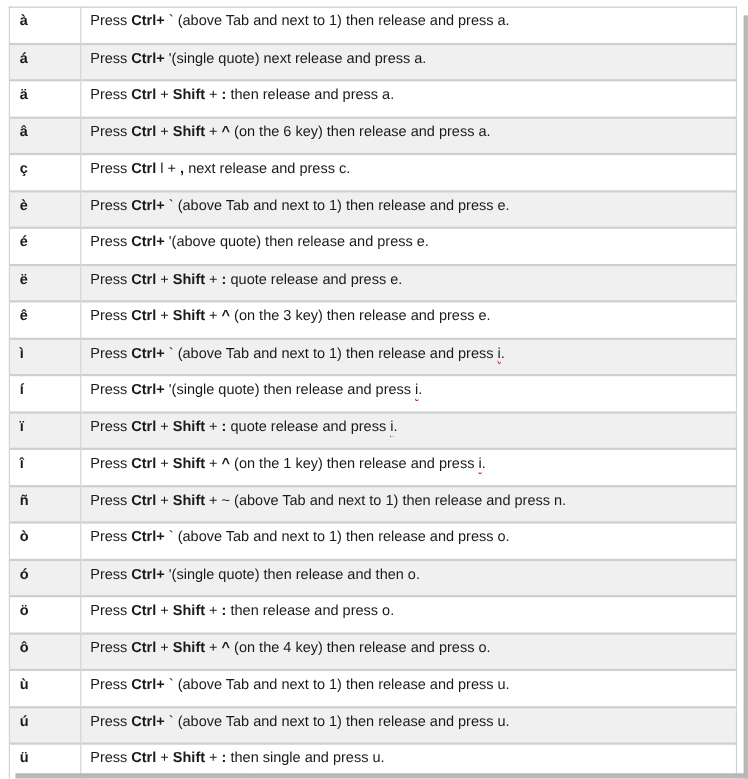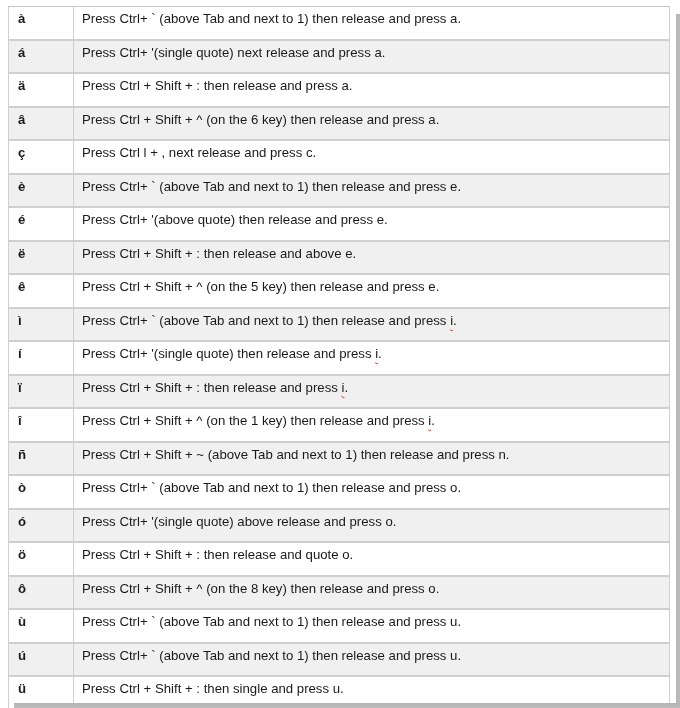--- a/index.html
+++ b/index.html
@@ -65,7 +65,7 @@
       padding-left: 9px;
     }
     table.keys tr.alt td { background: #f0f0f0; }
-    .b { font-weight: normal; }
+    .b { font-weight: bold; }
     .spell {
       text-decoration: underline wavy #e02020;
       text-decoration-thickness: 1px;

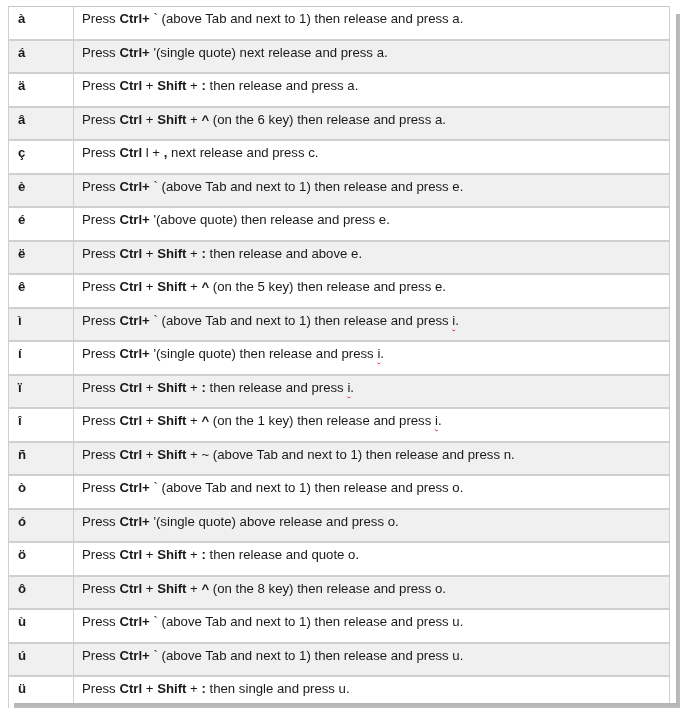--- a/index.html
+++ b/index.html
@@ -108,7 +108,7 @@
         </tr>
         <tr class="alt">
           <td class="char">ë</td>
-          <td><span>Press </span><span class="b">Ctrl</span><span> + </span><span class="b">Shift</span><span> + </span><span class="b">:</span><span> then release and above e.</span></td>
+          <td><span>Press </span><span class="b">Ctrl</span><span> + </span><span class="b">Shift</span><span> + </span><span class="b">:</span><span> quote release and press e.</span></td>
         </tr>
         <tr>
           <td class="char">ê</td>

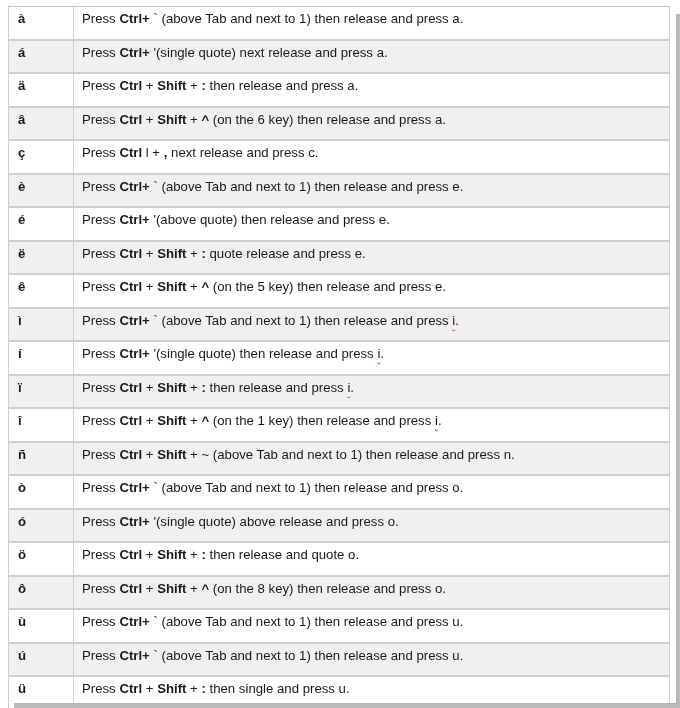--- a/index.html
+++ b/index.html
@@ -112,7 +112,7 @@
         </tr>
         <tr>
           <td class="char">ê</td>
-          <td><span>Press </span><span class="b">Ctrl</span><span> + </span><span class="b">Shift</span><span> + </span><span class="b">^</span><span> (on the 5 key) then release and press e.</span></td>
+          <td><span>Press </span><span class="b">Ctrl</span><span> + </span><span class="b">Shift</span><span> + </span><span class="b">^</span><span> (on the 3 key) then release and press e.</span></td>
         </tr>
         <tr class="alt">
           <td class="char">ì</td>

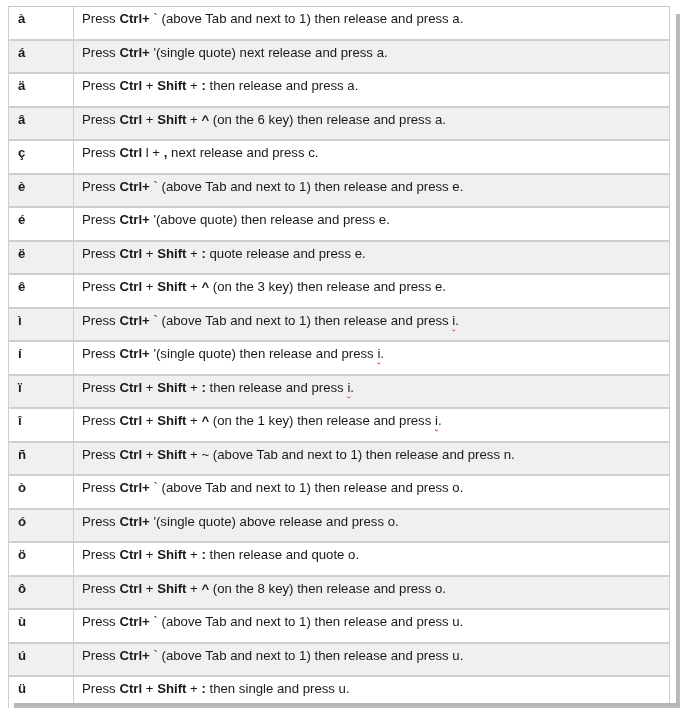--- a/index.html
+++ b/index.html
@@ -124,7 +124,7 @@
         </tr>
         <tr class="alt">
           <td class="char">ï</td>
-          <td><span>Press </span><span class="b">Ctrl</span><span> + </span><span class="b">Shift</span><span> + </span><span class="b">:</span><span> then release and press </span><span class="spell">i</span><span>.</span></td>
+          <td><span>Press </span><span class="b">Ctrl</span><span> + </span><span class="b">Shift</span><span> + </span><span class="b">:</span><span> quote release and press </span><span class="spell">i</span><span>.</span></td>
         </tr>
         <tr>
           <td class="char">î</td>

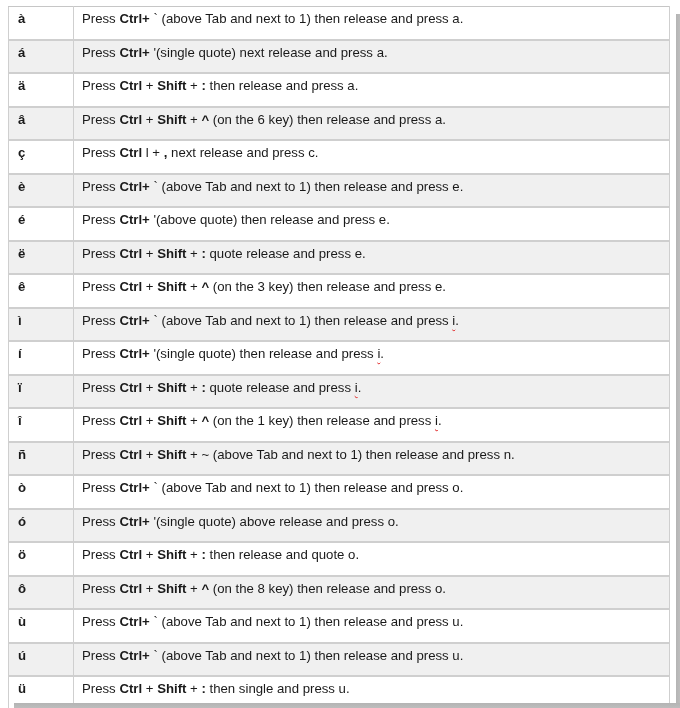--- a/index.html
+++ b/index.html
@@ -140,7 +140,7 @@
         </tr>
         <tr class="alt">
           <td class="char">ó</td>
-          <td><span>Press </span><span class="b">Ctrl+</span><span> '(single quote) above release and press o.</span></td>
+          <td><span>Press </span><span class="b">Ctrl+</span><span> '(single quote) then release and then o.</span></td>
         </tr>
         <tr>
           <td class="char">ö</td>

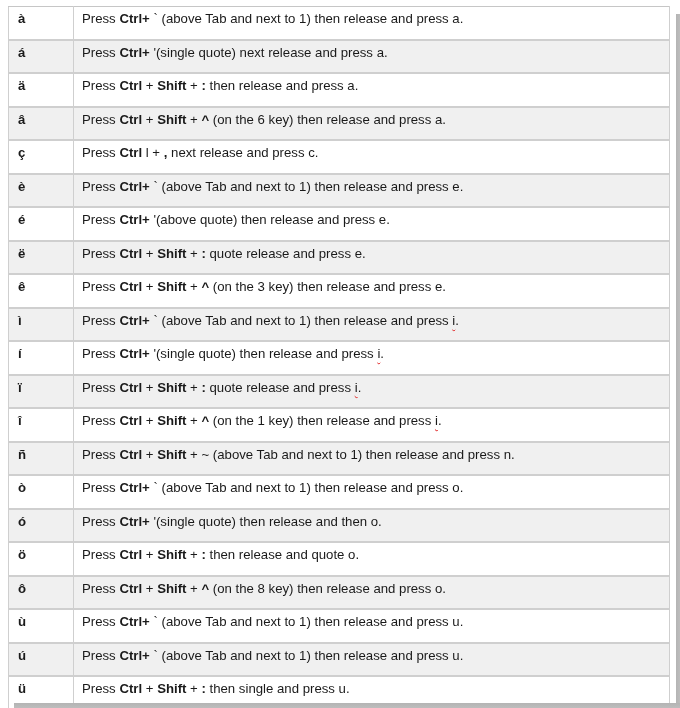--- a/index.html
+++ b/index.html
@@ -144,7 +144,7 @@
         </tr>
         <tr>
           <td class="char">ö</td>
-          <td><span>Press </span><span class="b">Ctrl</span><span> + </span><span class="b">Shift</span><span> + </span><span class="b">:</span><span> then release and quote o.</span></td>
+          <td><span>Press </span><span class="b">Ctrl</span><span> + </span><span class="b">Shift</span><span> + </span><span class="b">:</span><span> then release and press o.</span></td>
         </tr>
         <tr class="alt">
           <td class="char">ô</td>

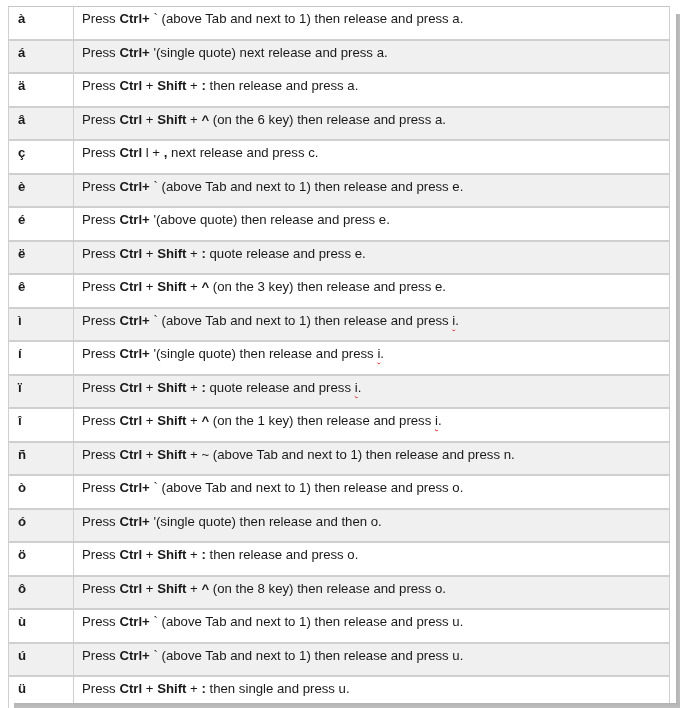--- a/index.html
+++ b/index.html
@@ -148,7 +148,7 @@
         </tr>
         <tr class="alt">
           <td class="char">ô</td>
-          <td><span>Press </span><span class="b">Ctrl</span><span> + </span><span class="b">Shift</span><span> + </span><span class="b">^</span><span> (on the 8 key) then release and press o.</span></td>
+          <td><span>Press </span><span class="b">Ctrl</span><span> + </span><span class="b">Shift</span><span> + </span><span class="b">^</span><span> (on the 4 key) then release and press o.</span></td>
         </tr>
         <tr>
           <td class="char">ù</td>

